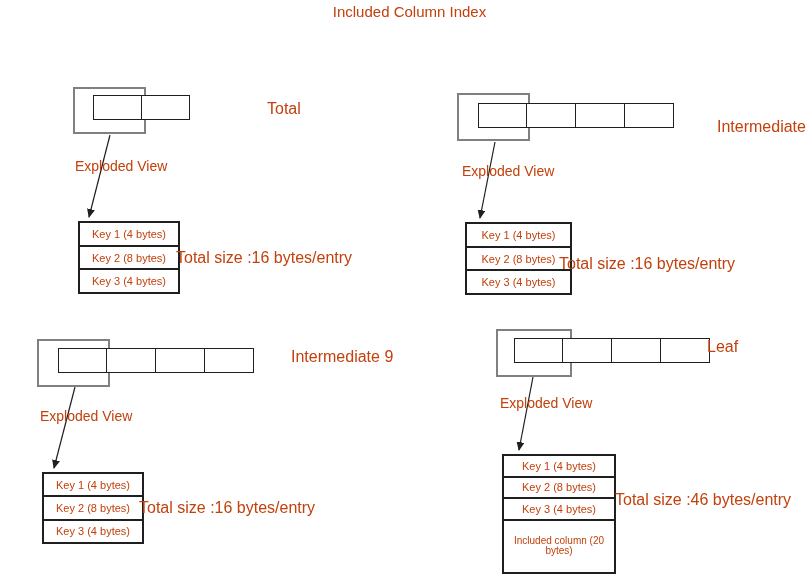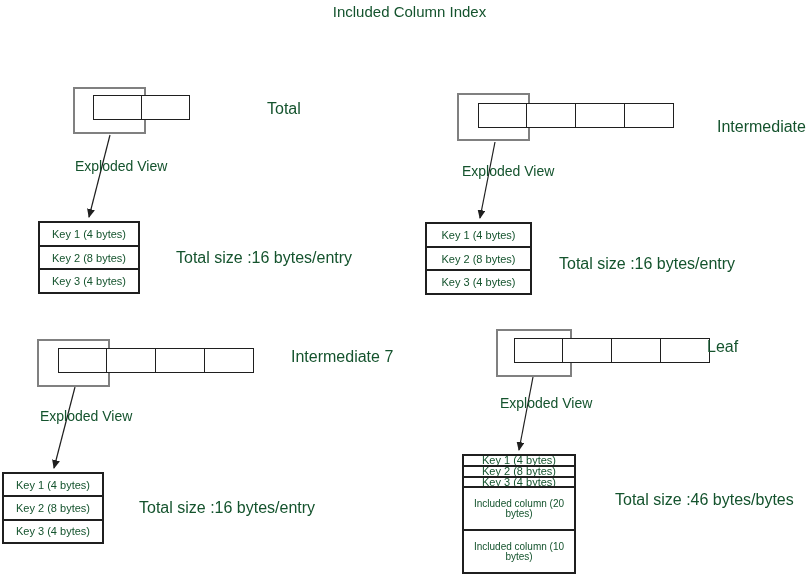--- a/index.html
+++ b/index.html
@@ -8,7 +8,7 @@
     width:807px;height:575px;
     background:#ffffff;
     font-family:"Liberation Sans", sans-serif;
-    color:#14532d;
+    color:#c2410c;
     overflow:hidden;
   }
   .abs{position:absolute;}

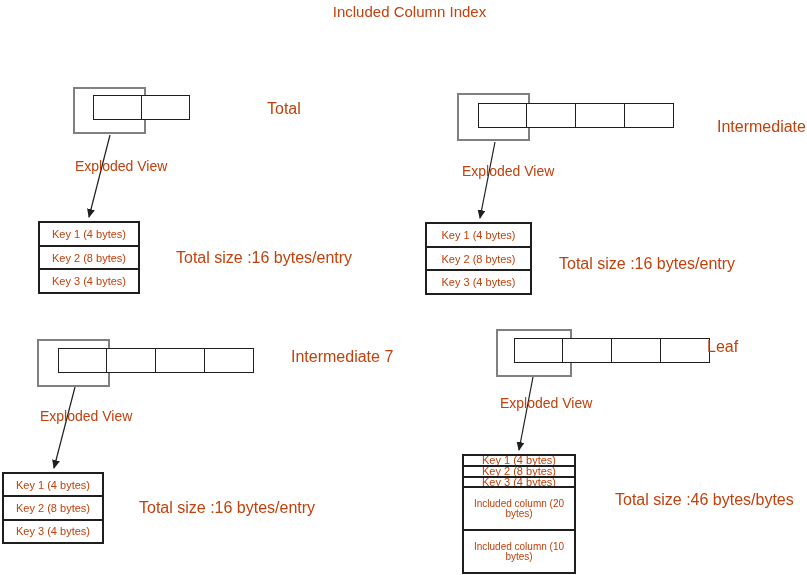--- a/index.html
+++ b/index.html
@@ -43,6 +43,7 @@
     border:2px solid #1f1f1f;
     display:flex;
     flex-direction:column;
+    margin-left:40px;
   }
   .krow{
     flex:1;

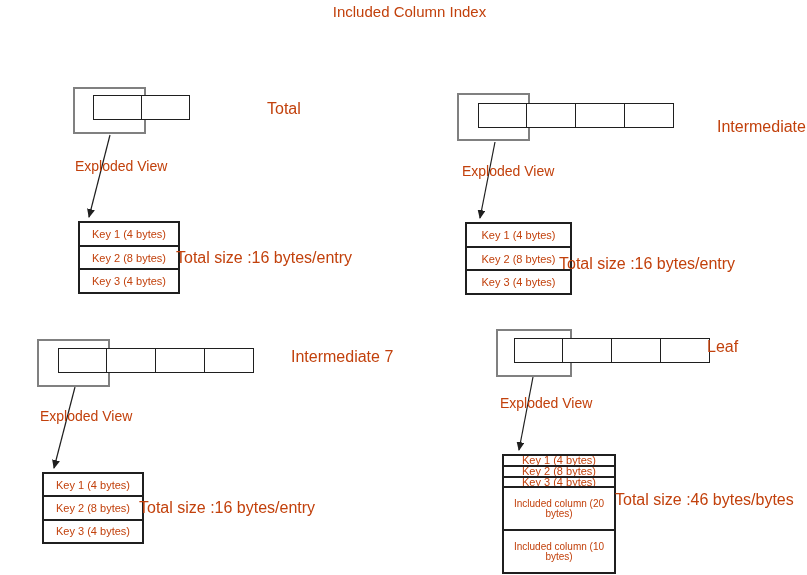--- a/index.html
+++ b/index.html
@@ -120,7 +120,7 @@
     <div class="cell"></div>
     <div class="cell"></div>
   </div>
-  <div class="abs section-label" style="left:291px;top:348px;">Intermediate 7</div>
+  <div class="abs section-label" style="left:291px;top:348px;">Intermediate 9</div>
   <div class="abs exploded" style="left:40px;top:408px;">Exploded View</div>
   <div class="abs ktable" style="left:2px;top:472px;width:102px;height:72px;">
     <div class="krow">Key 1 (4 bytes)</div>

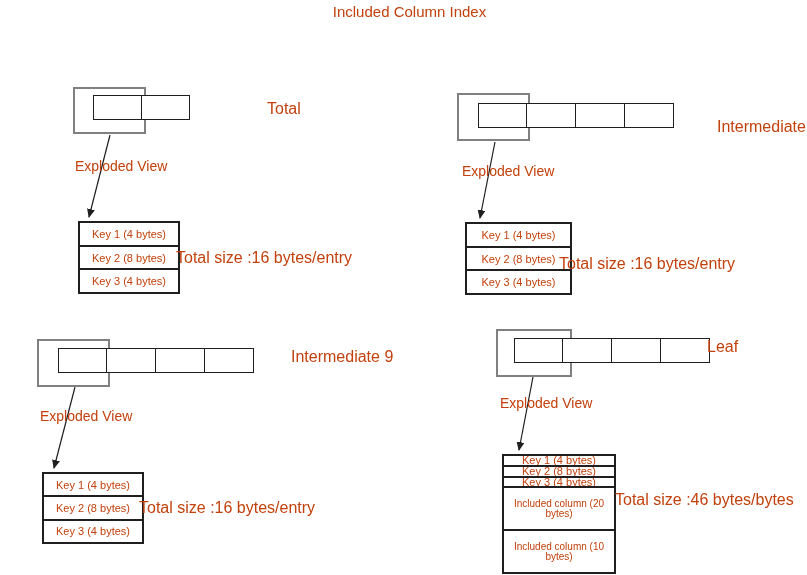--- a/index.html
+++ b/index.html
@@ -145,7 +145,7 @@
     <div class="krow small">Included column (20 bytes)</div>
     <div class="krow small">Included column (10 bytes)</div>
   </div>
-  <div class="abs total-size" style="left:615px;top:491px;">Total size :46 bytes/bytes</div>
+  <div class="abs total-size" style="left:615px;top:491px;">Total size :46 bytes/entry</div>
 
 </div>
 

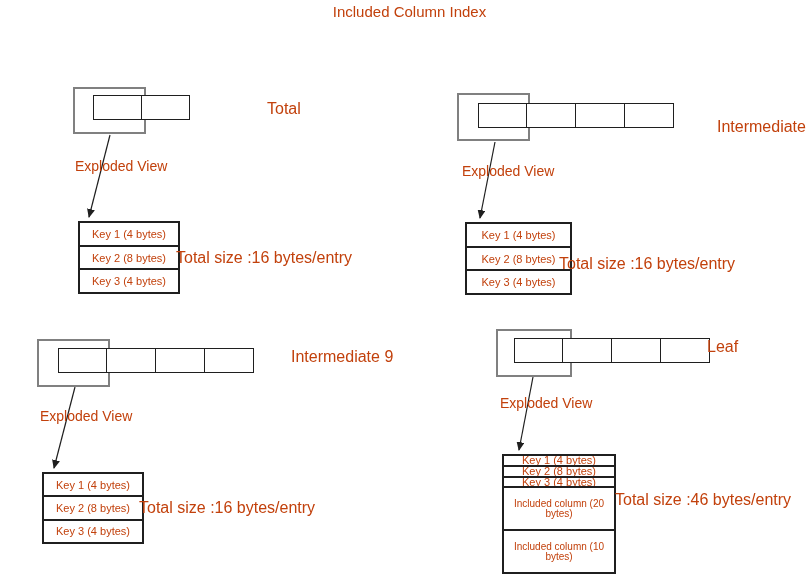--- a/index.html
+++ b/index.html
@@ -143,7 +143,6 @@
     <div class="krow">Key 2 (8 bytes)</div>
     <div class="krow">Key 3 (4 bytes)</div>
     <div class="krow small">Included column (20 bytes)</div>
-    <div class="krow small">Included column (10 bytes)</div>
   </div>
   <div class="abs total-size" style="left:615px;top:491px;">Total size :46 bytes/entry</div>
 

